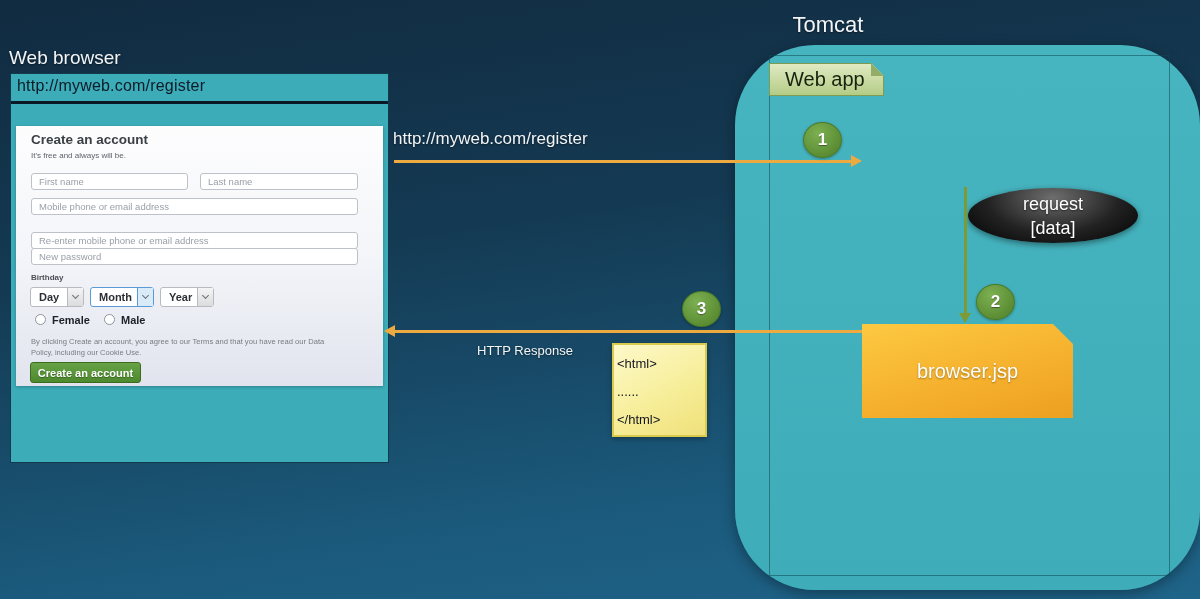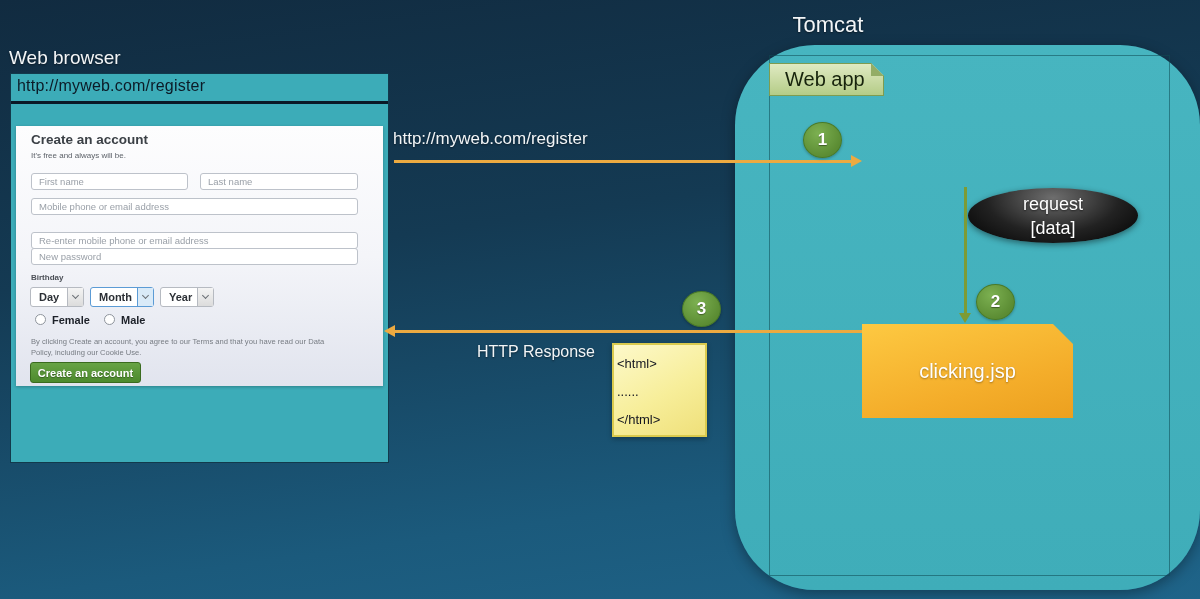--- a/index.html
+++ b/index.html
@@ -123,7 +123,7 @@
     border-top:10px solid #7d9b35; border-left:6px solid transparent; border-right:6px solid transparent; }
 
   .request-label  { position:absolute; left:393px; top:129px; font-size:17px; }
-  .response-label { position:absolute; left:477px; top:343px; font-size:16px; }
+  .response-label { position:absolute; left:477px; top:343px; font-size:13px; }
   .html-note {
     position:absolute; left:612px; top:343px; width:95px; height:94px;
     border:2px solid #d9ca4e;

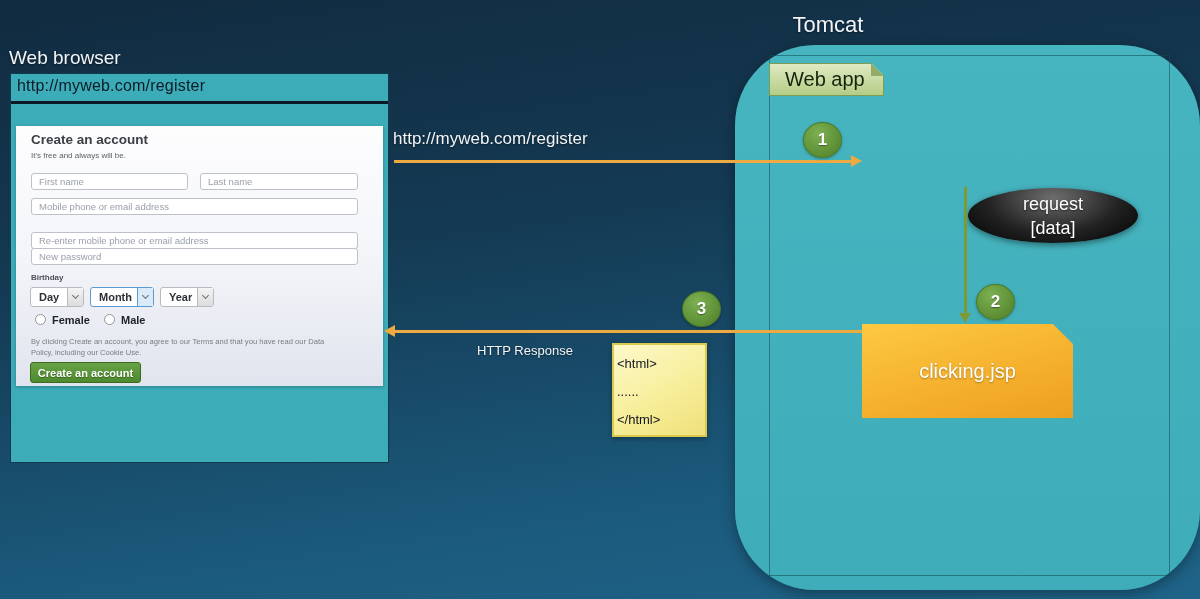--- a/index.html
+++ b/index.html
@@ -206,7 +206,7 @@
     <div>[data]</div>
   </div>
 
-  <div class="jsp-node">clicking.jsp</div>
+  <div class="jsp-node">browser.jsp</div>
 
   <div class="h-line request-line"></div>
   <div class="arrow-right"></div>

